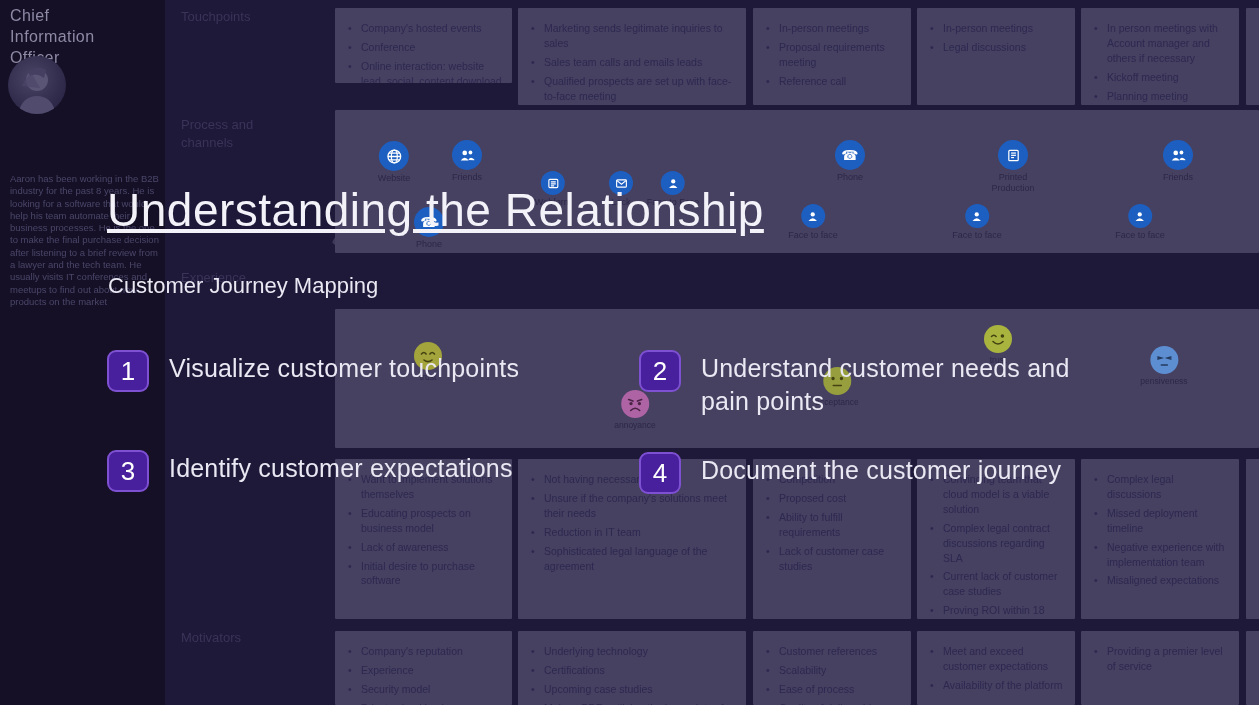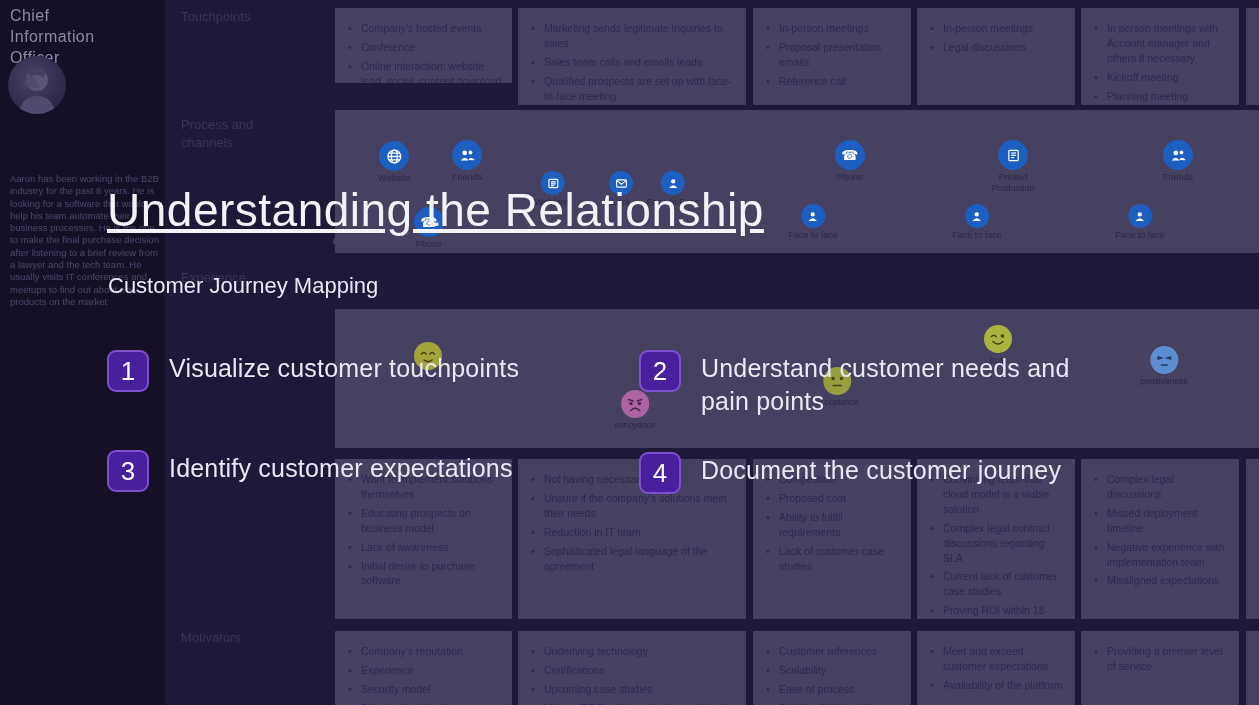--- a/index.html
+++ b/index.html
@@ -68,7 +68,7 @@
     <div class="box" style="left:588px;top:8px;width:158px;height:97px">
       <ul>
         <li>In-person meetings</li>
-        <li>Proposal presentation emails</li>
+        <li>Proposal requirements meeting</li>
         <li>Reference call</li>
       </ul>
     </div>

